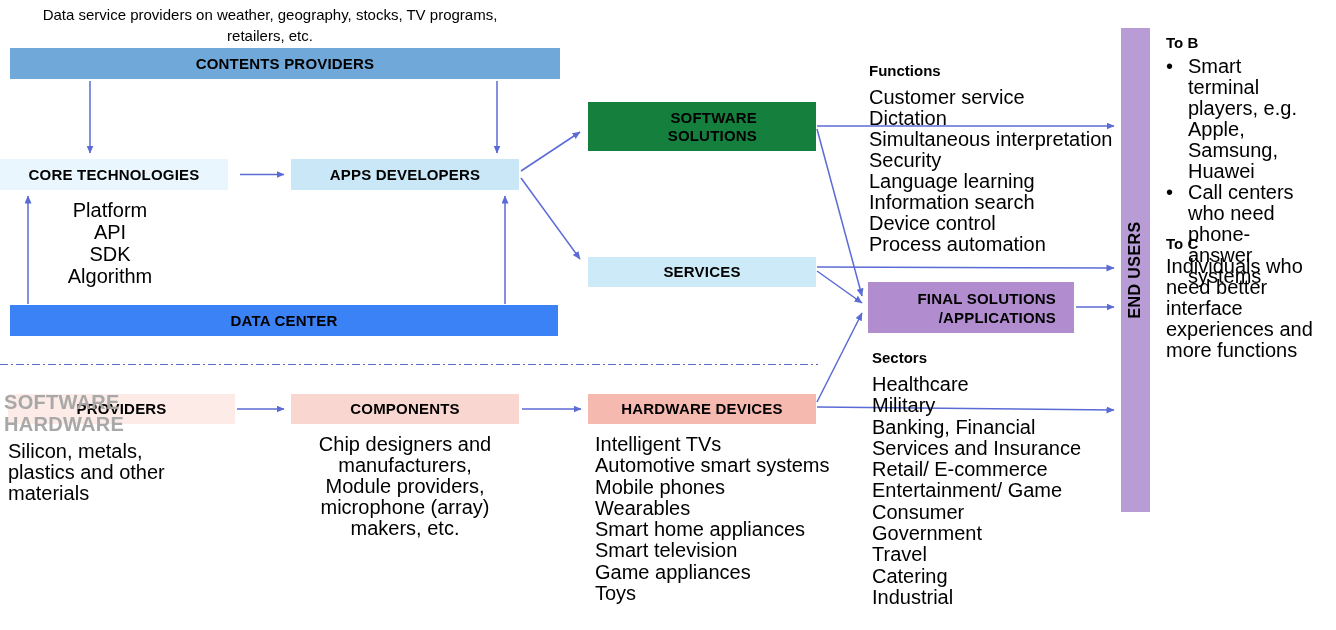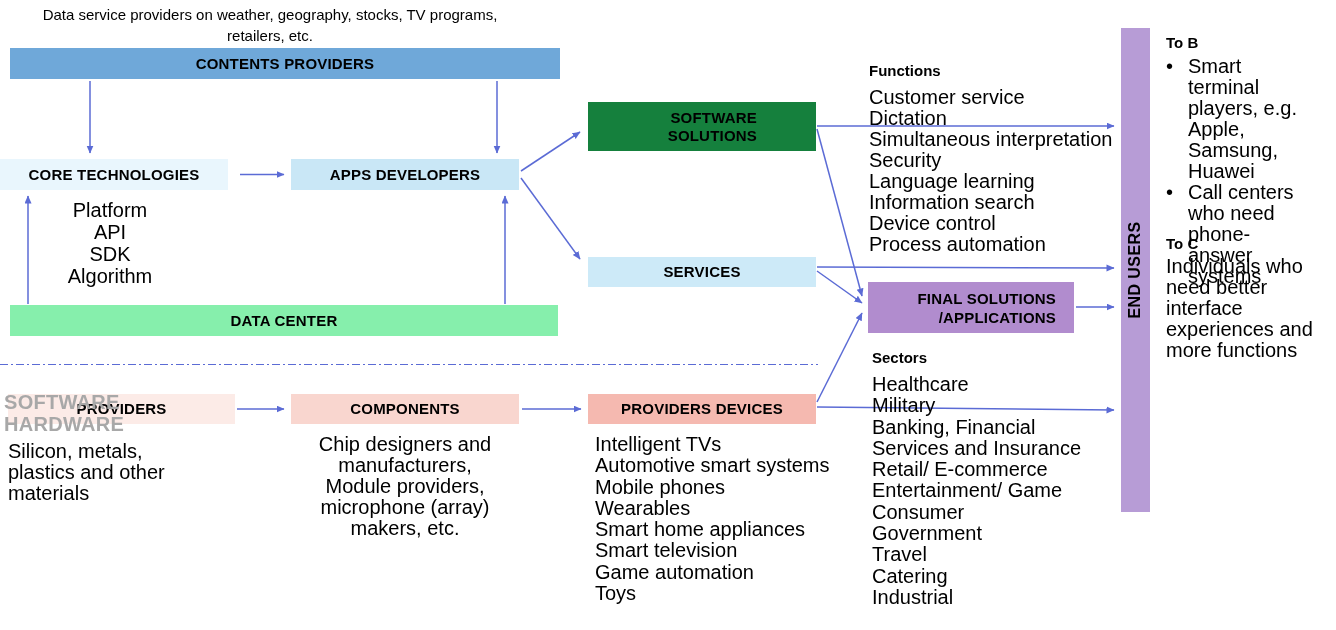--- a/index.html
+++ b/index.html
@@ -16,7 +16,7 @@
   .cp{left:10px;top:48px;width:550px;height:31px;background:#6fa8d9;}
   .ct{left:0;top:159px;width:228px;height:31px;background:#e9f6fd;}
   .ad{left:291px;top:159px;width:228px;height:31px;background:#c9e7f6;}
-  .dc{left:10px;top:305px;width:548px;height:31px;background:#86efac;}
+  .dc{left:10px;top:305px;width:548px;height:31px;background:#3b82f6;}
   .ss{left:588px;top:102px;width:228px;height:49px;background:#15803d;}
   .ss .wrapnarrow{display:inline-block;width:110px;}
   .sv{left:588px;top:257px;width:228px;height:30px;background:#cdeaf8;}

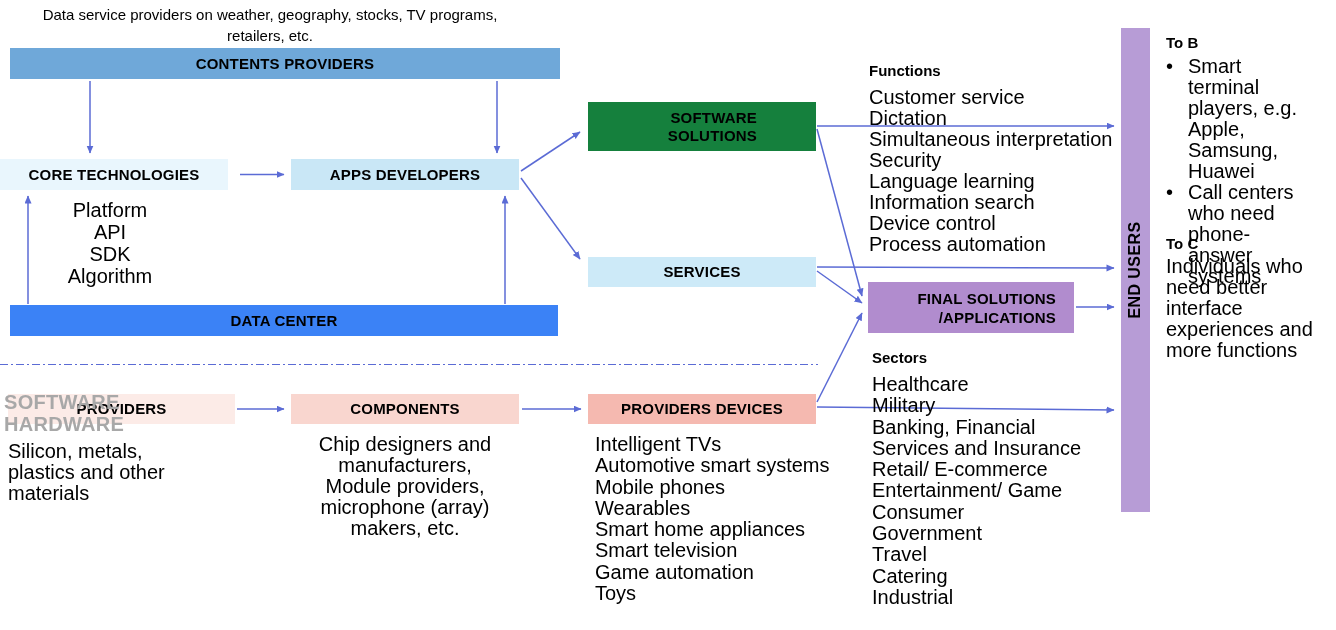--- a/index.html
+++ b/index.html
@@ -109,7 +109,7 @@
       <span>COMPONENTS</span>
     </div>
   <div class="box hd">
-      <span>PROVIDERS DEVICES</span>
+      <span>HARDWARE DEVICES</span>
     </div>
   <div class="box fs">
       <span class="wrapnarrow">FINAL SOLUTIONS /APPLICATIONS</span>

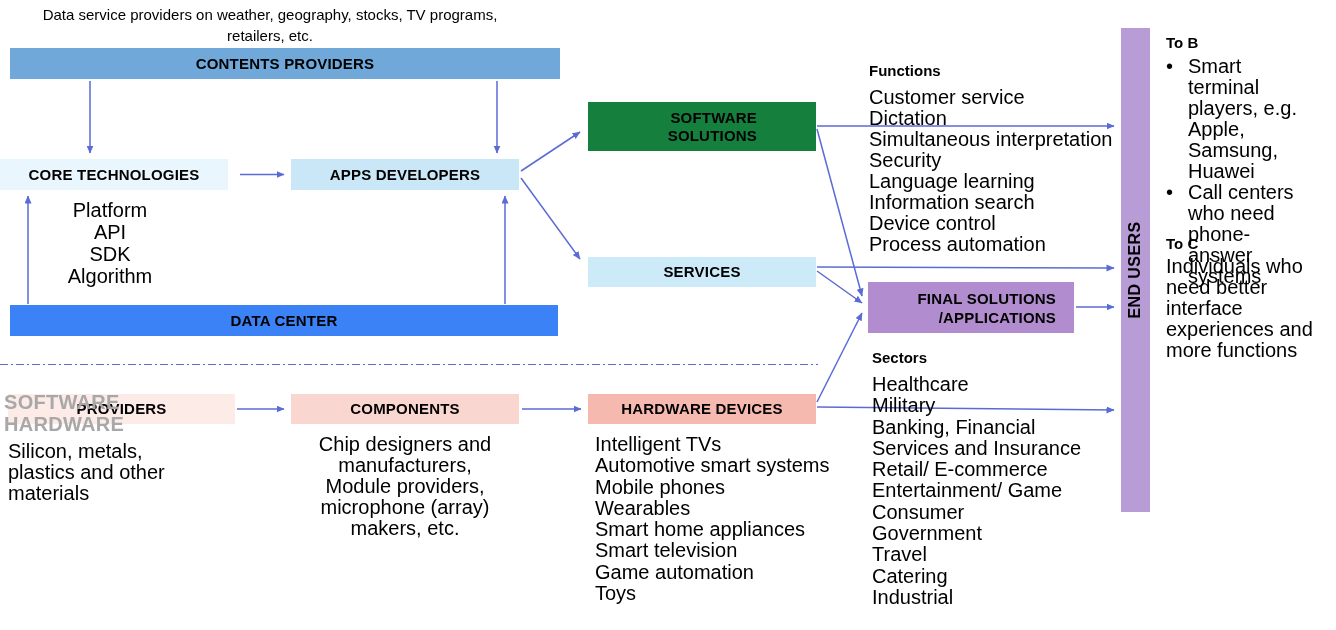--- a/index.html
+++ b/index.html
@@ -138,7 +138,7 @@
     <div>Wearables</div>
     <div>Smart home appliances</div>
     <div>Smart television</div>
-    <div>Game automation</div>
+    <div>Game appliances</div>
     <div>Toys</div>
   </div>
 

